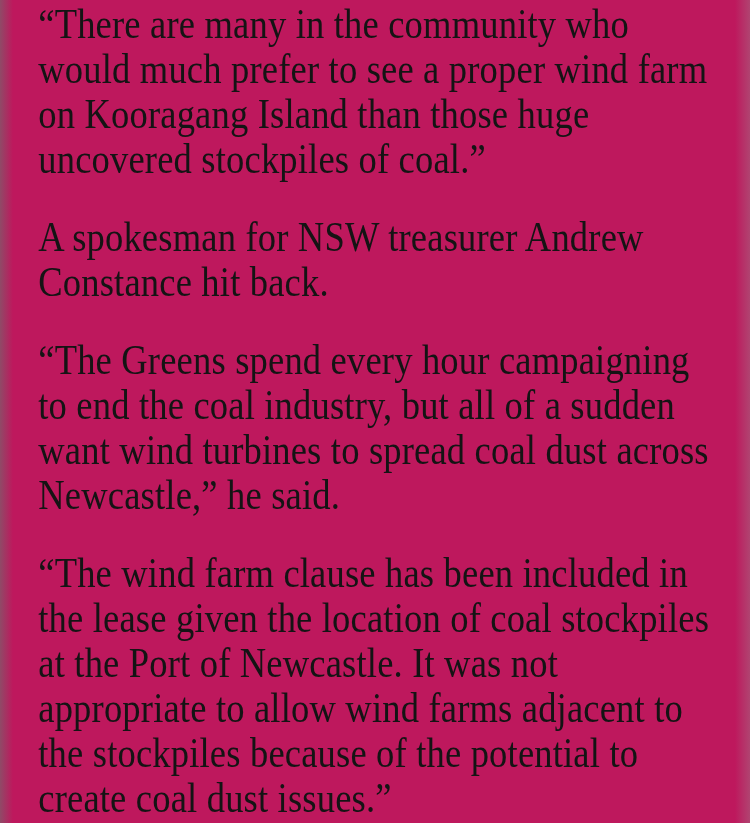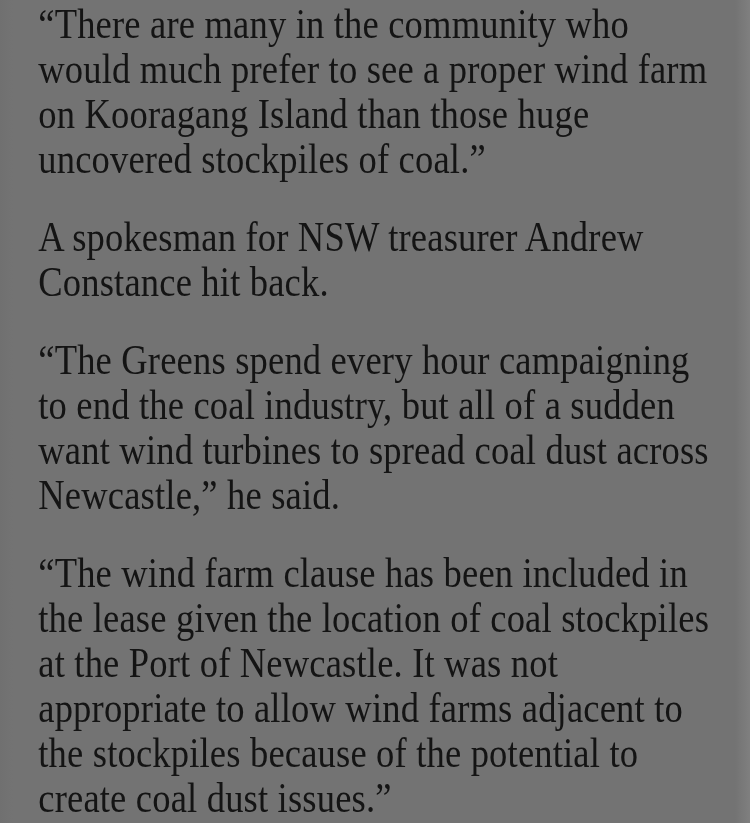--- a/index.html
+++ b/index.html
@@ -17,7 +17,7 @@
   .page {
     position: absolute;
     inset: 0;
-    background: #737373;
+    background: #be185d;
   }
   
   .content {

